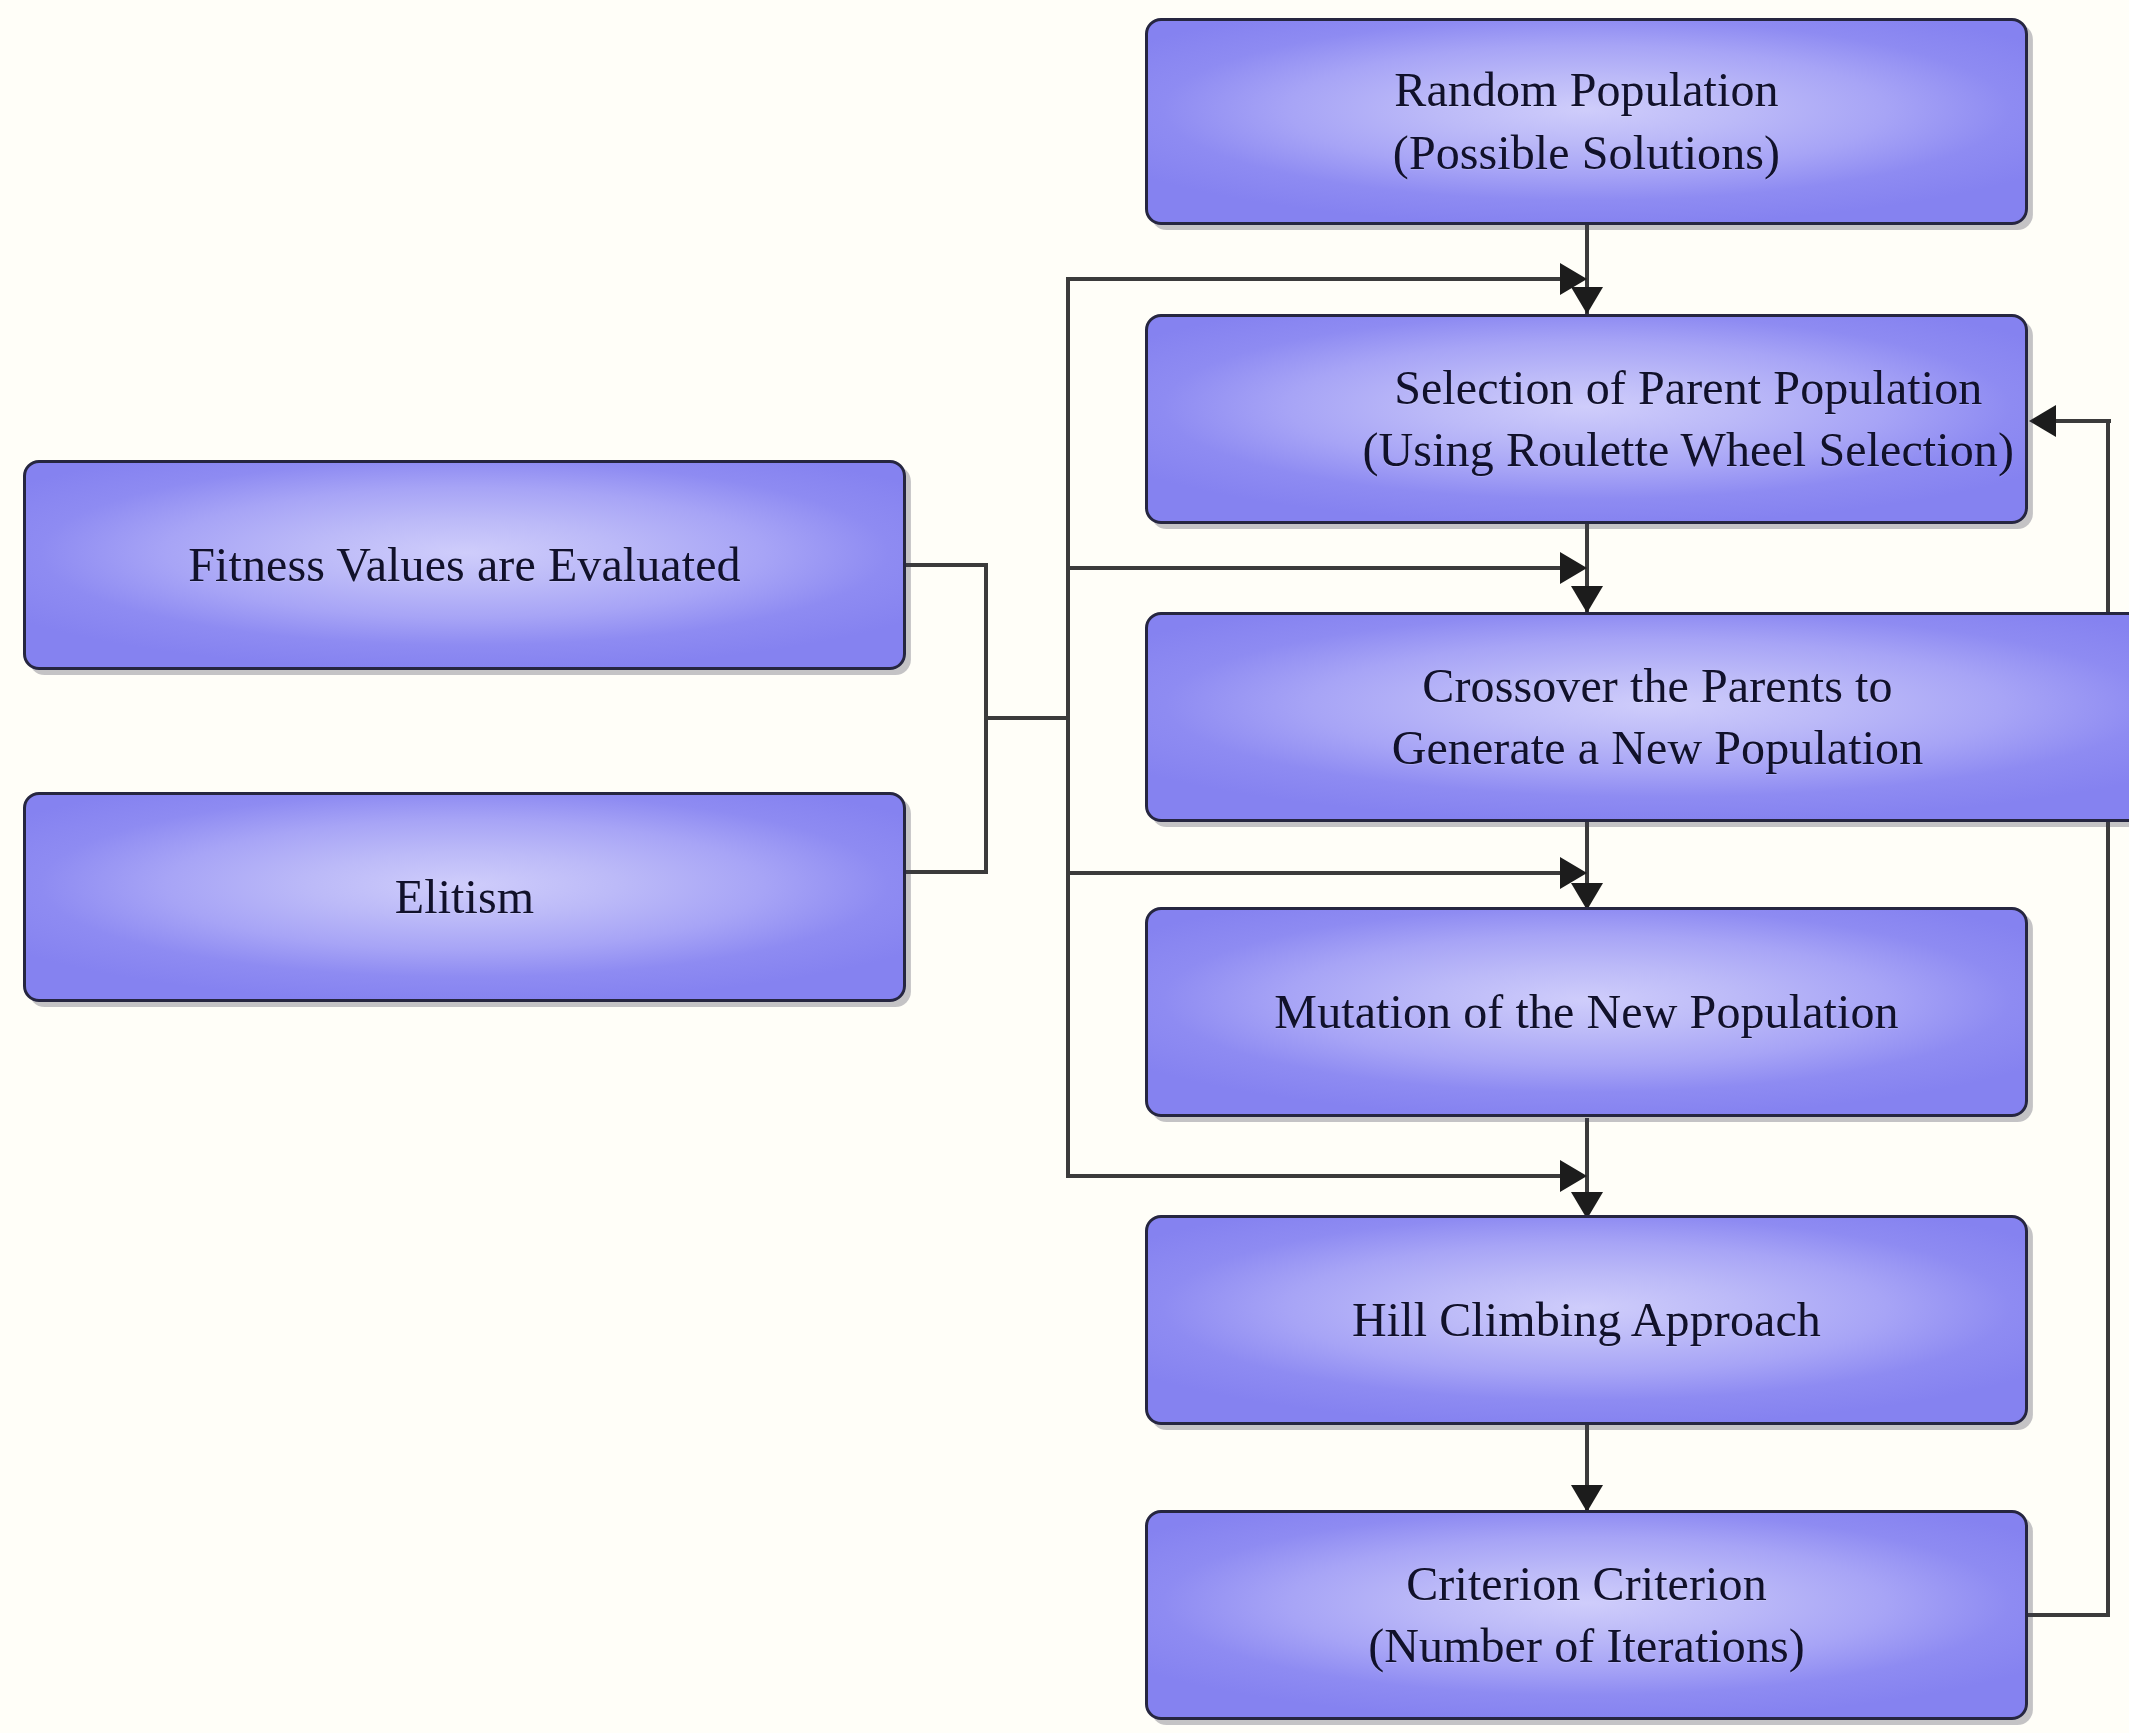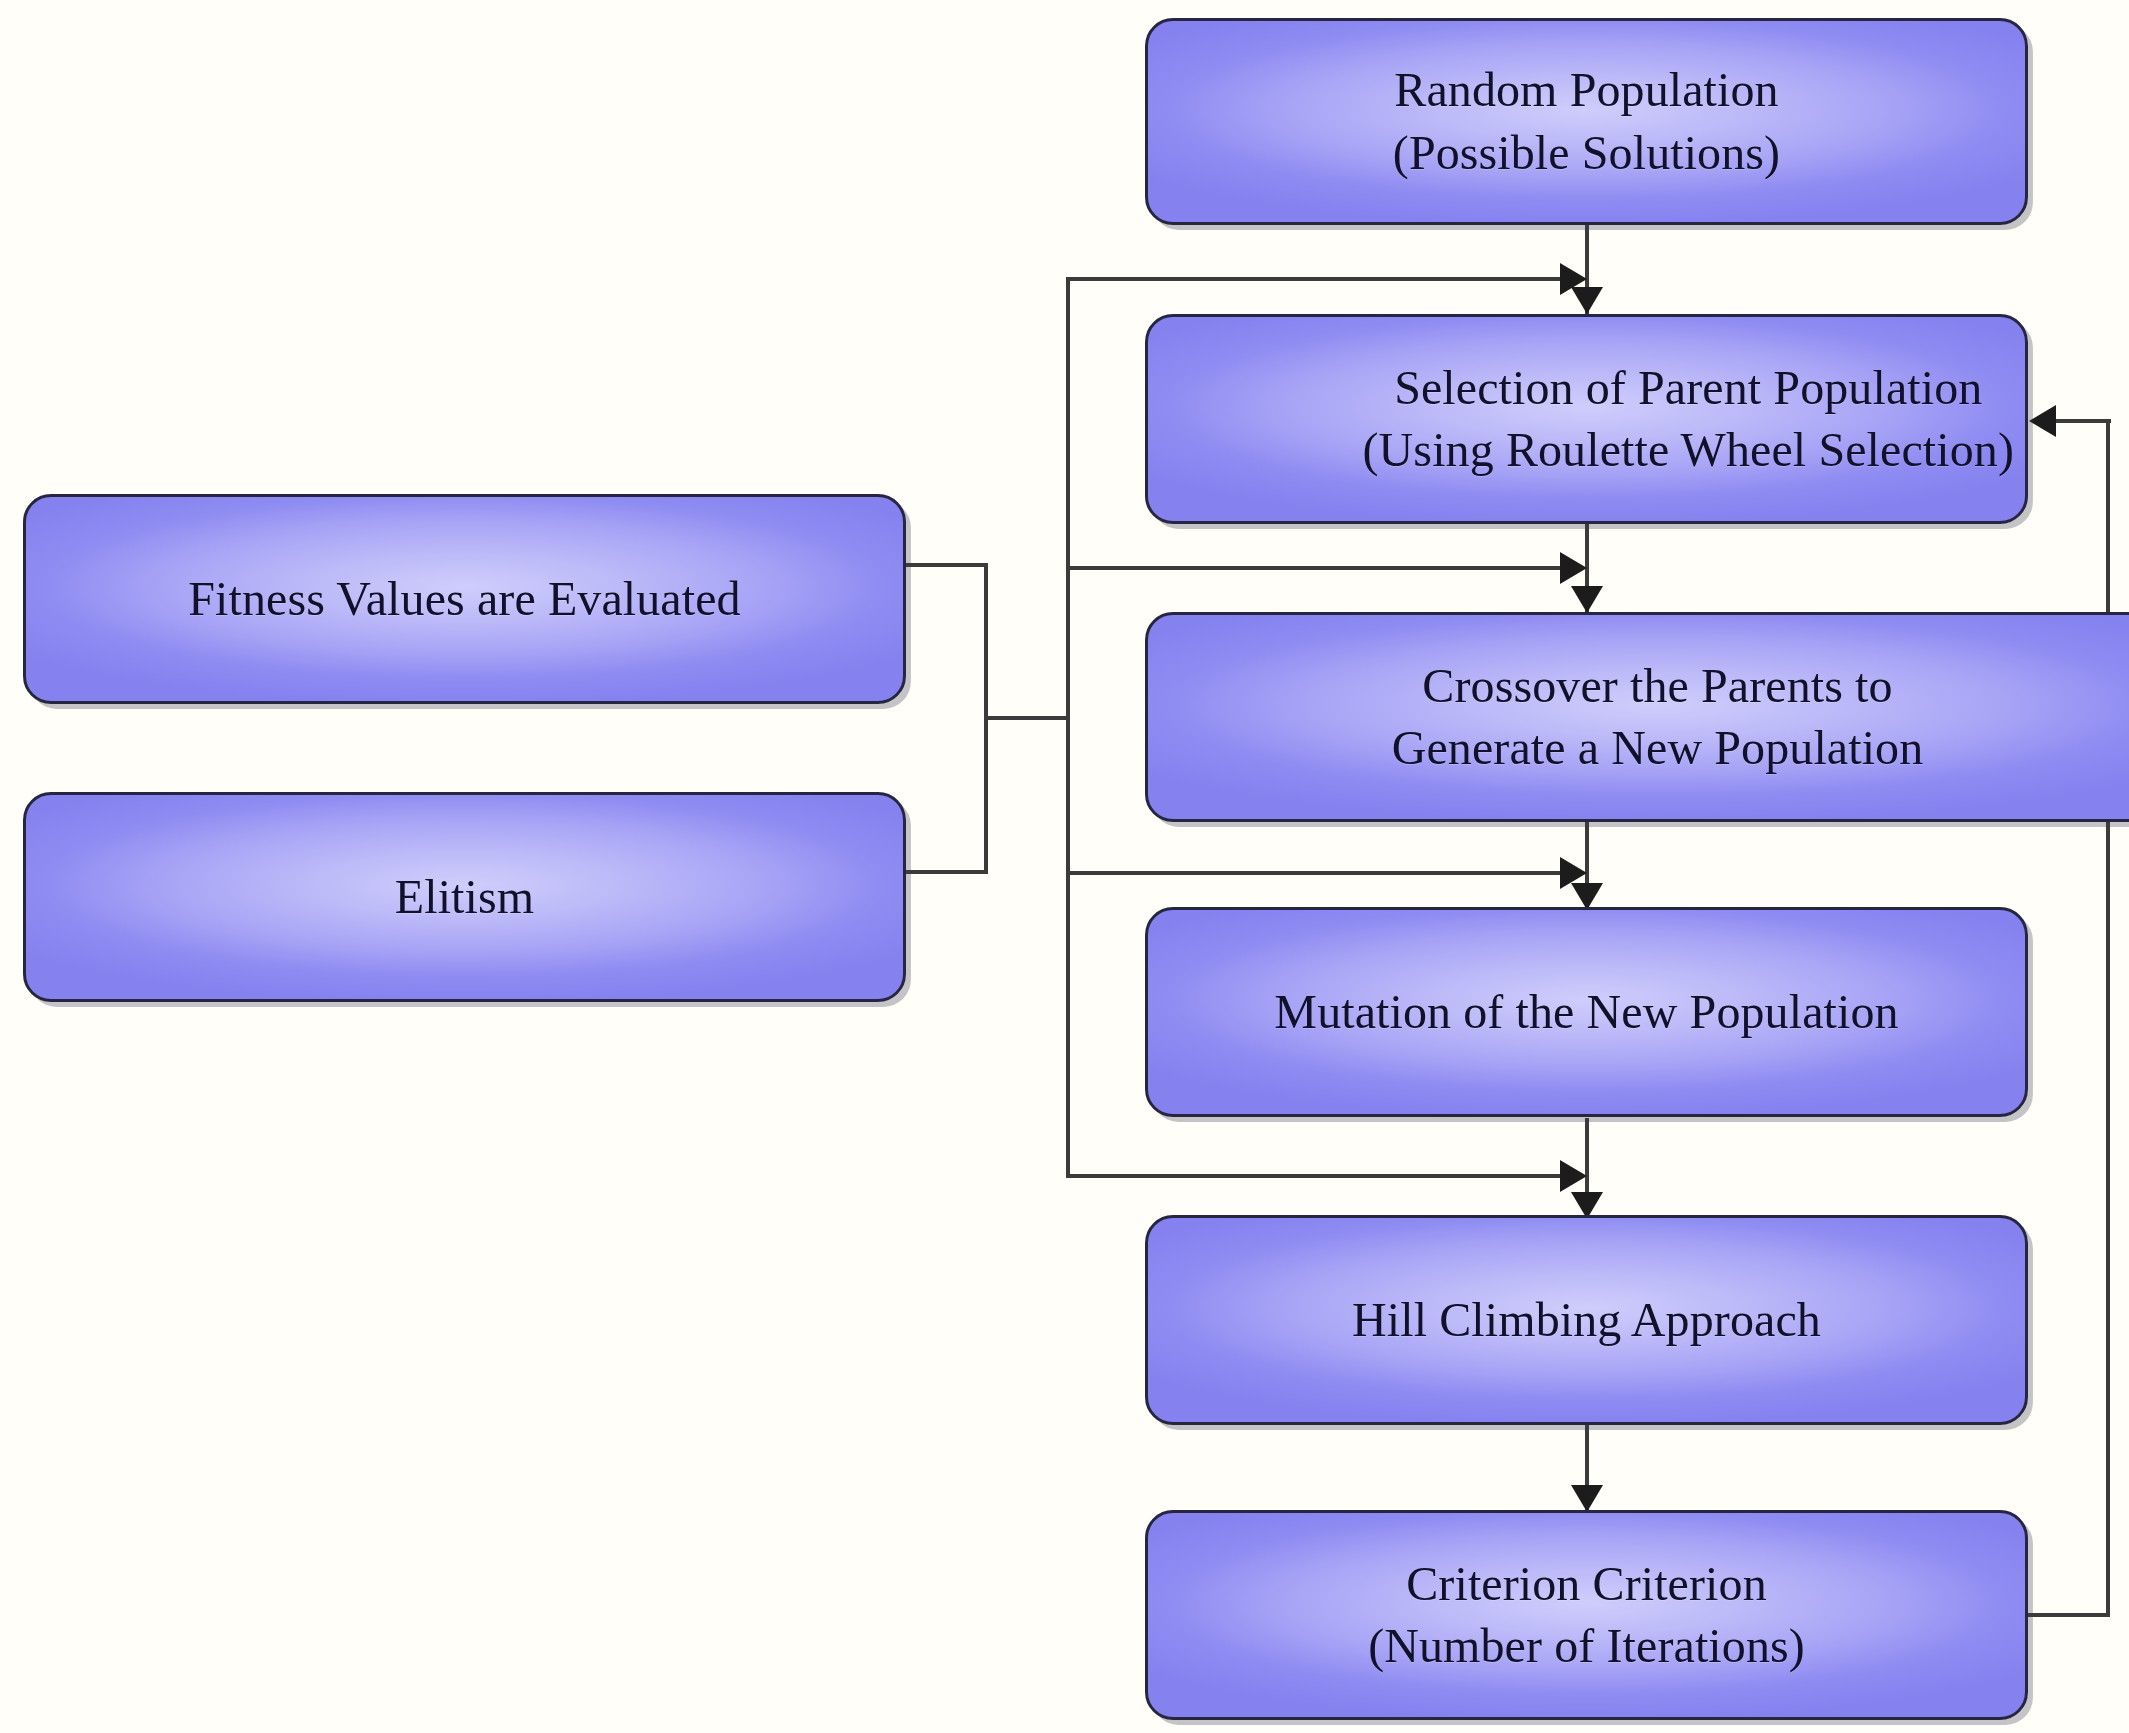--- a/index.html
+++ b/index.html
@@ -14,7 +14,7 @@
   .node{
     position:absolute;
     border:3px solid #262640;
-    border-radius:28px;
+    border-radius:16px;
     box-sizing:border-box;
     display:flex;
     align-items:center;

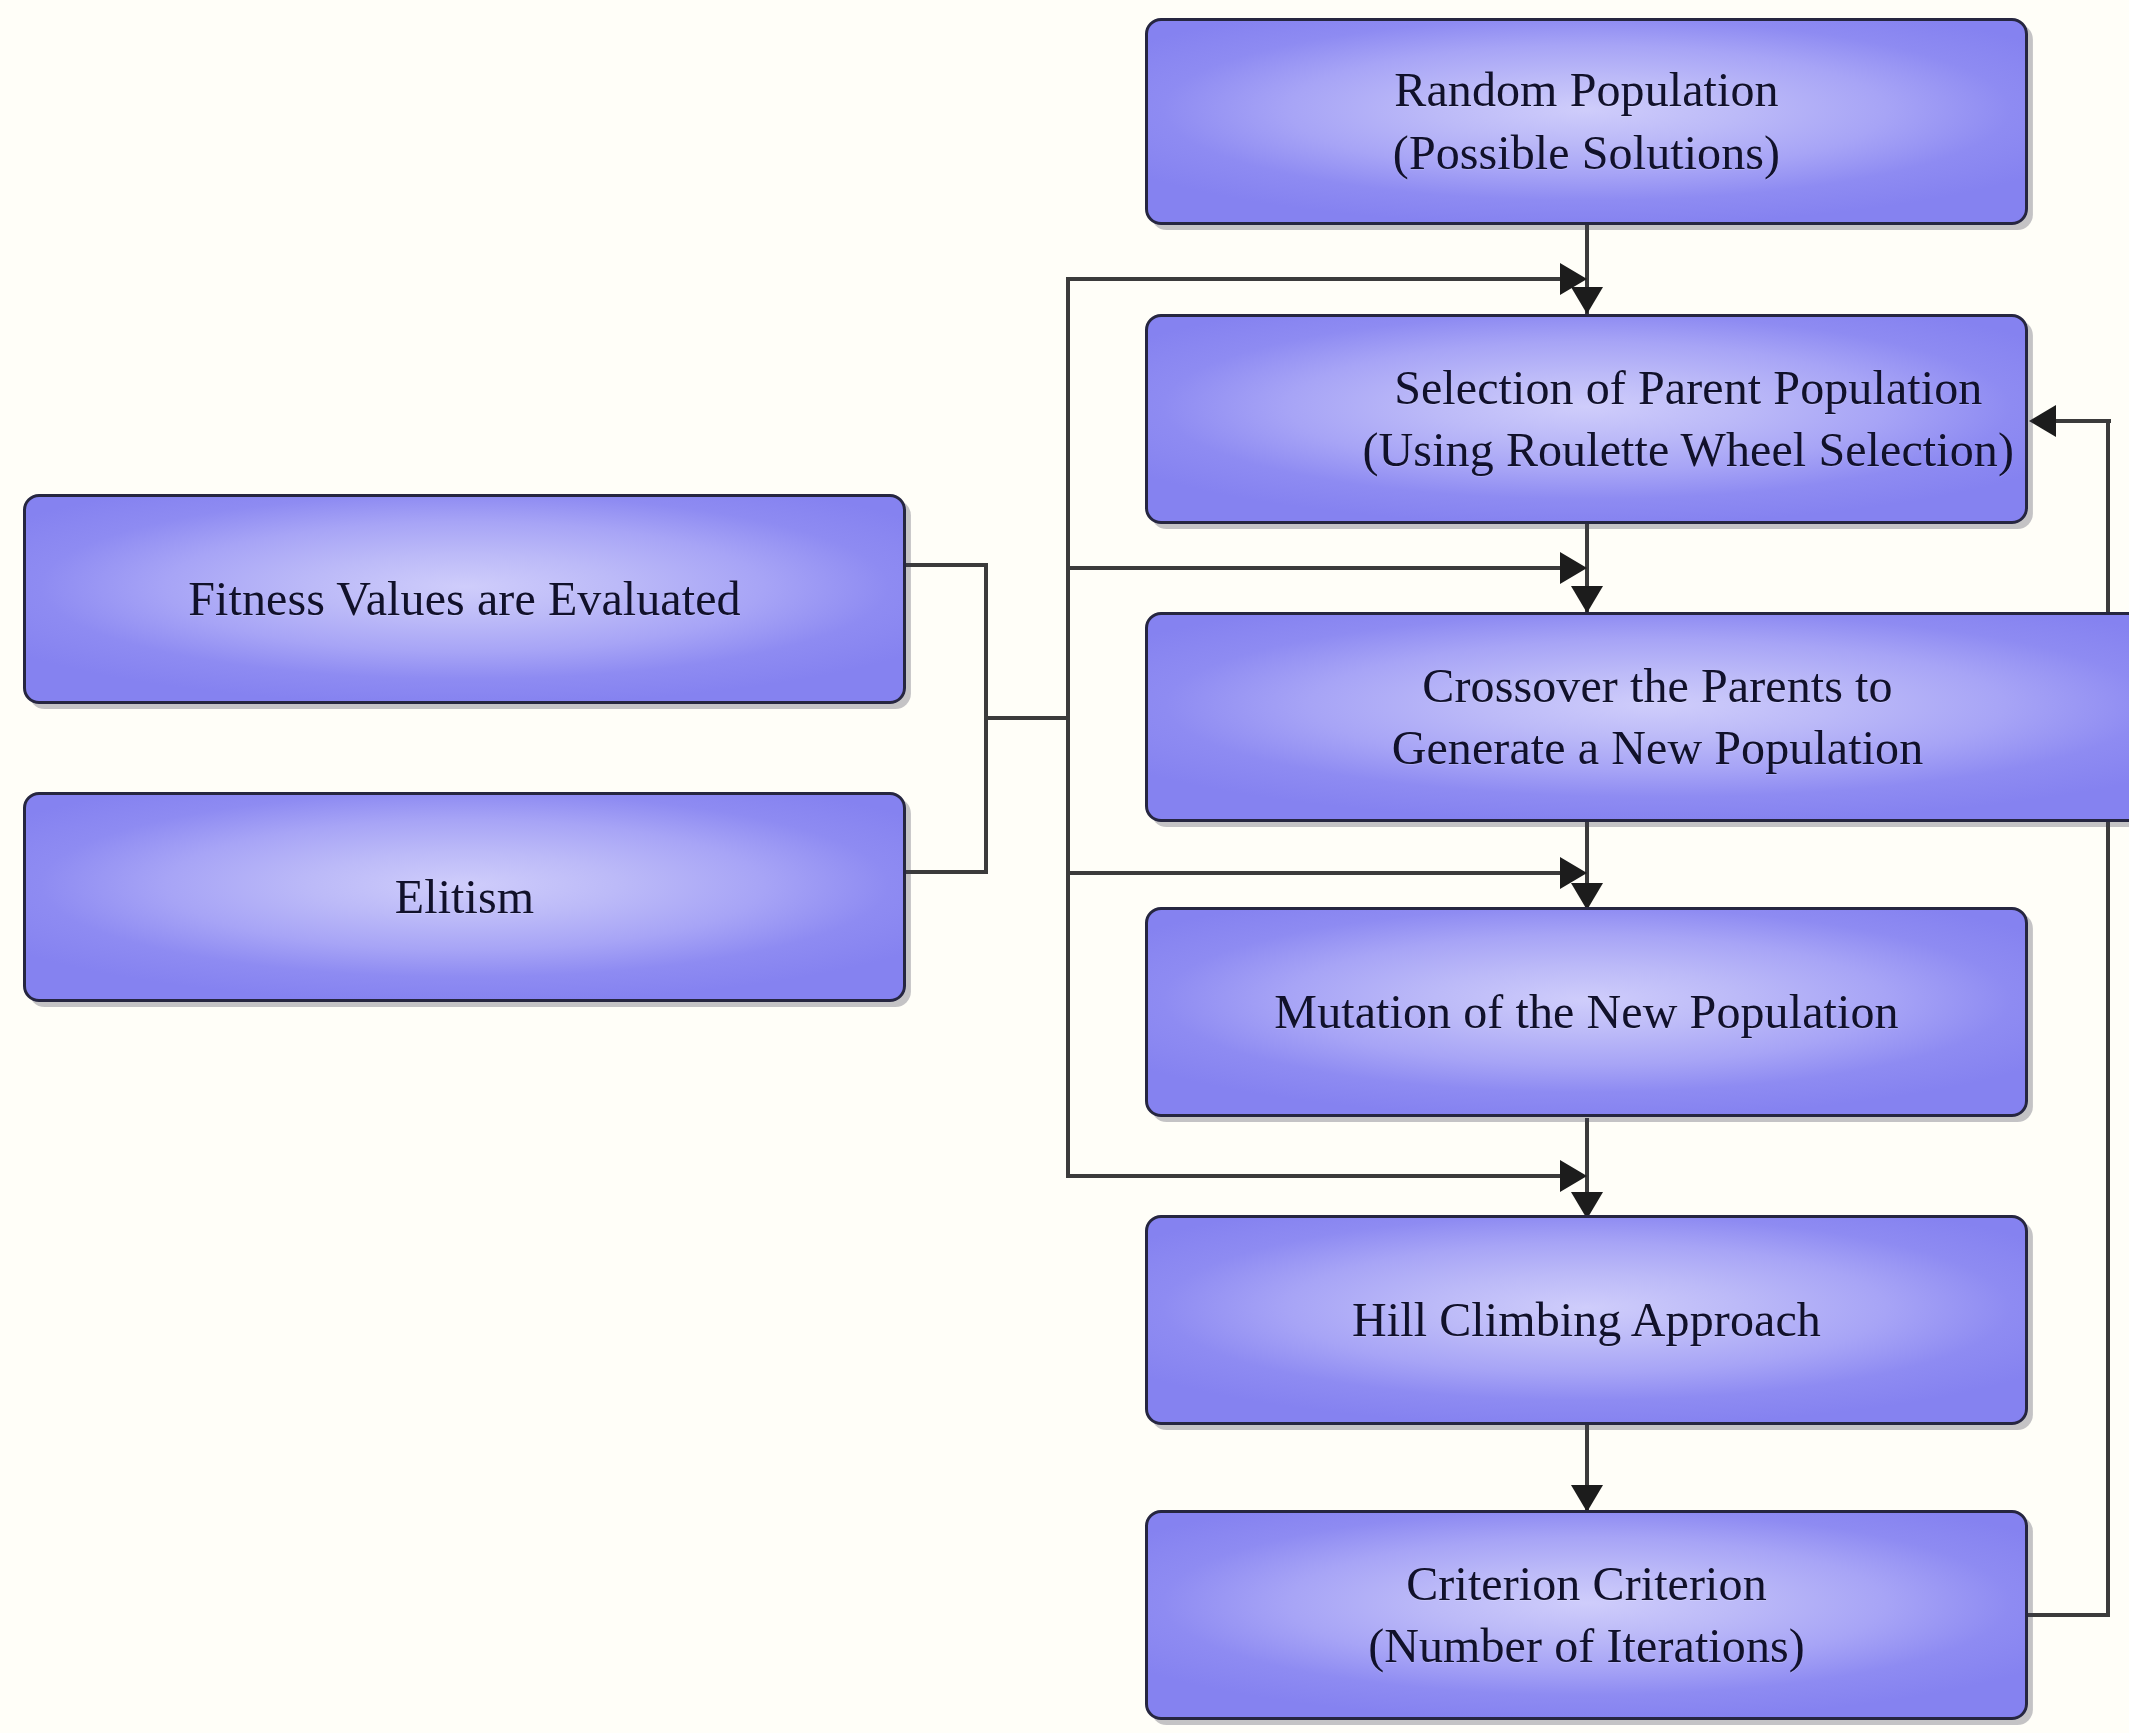--- a/index.html
+++ b/index.html
@@ -148,7 +148,7 @@
 (Number of Iterations)</span>
   </div>
 
-  <div class="node" style="left:23px; top:460px; width:883px; height:210px;margin-top:34px;">
+  <div class="node" style="left:23px; top:460px; width:883px; height:210px;">
     <span class="lbl">Fitness Values are Evaluated</span>
   </div>
 

